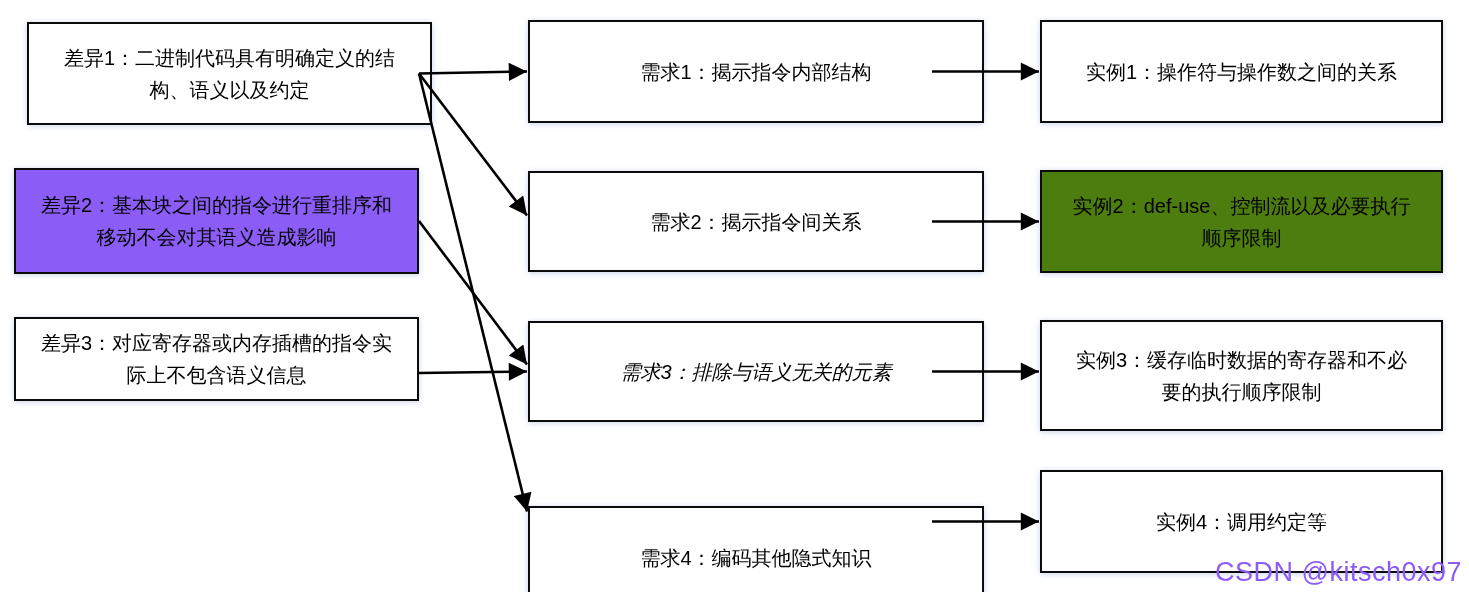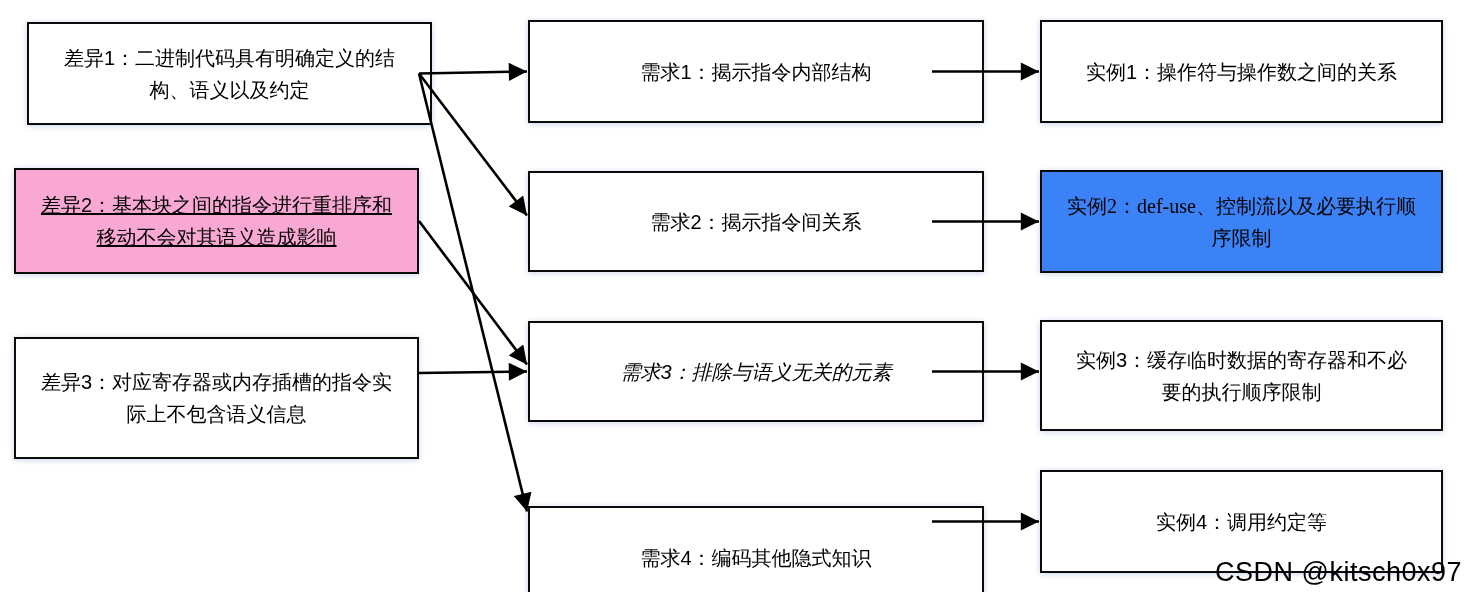--- a/index.html
+++ b/index.html
@@ -75,7 +75,7 @@
   <div class="node col-left" id="box-diff1" style="background: rgb(255, 255, 255); border-color: rgb(11, 11, 11); margin-left: 13px;">
     <span>差异1：二进制代码具有明确定义的结构、语义以及约定</span>
   </div>
-  <div class="node col-left" id="box-diff2" style="background: #f9a8d4; border-color: rgb(11, 11, 11); text-decoration: underline;">
+  <div class="node col-left" id="box-diff2" style="background: #8b5cf6; border-color: rgb(11, 11, 11);">
     <span>差异2：基本块之间的指令进行重排序和移动不会对其语义造成影响</span>
   </div>
   <div class="node col-left" id="box-diff3" style="background: rgb(255, 255, 255); border-color: rgb(11, 11, 11);">

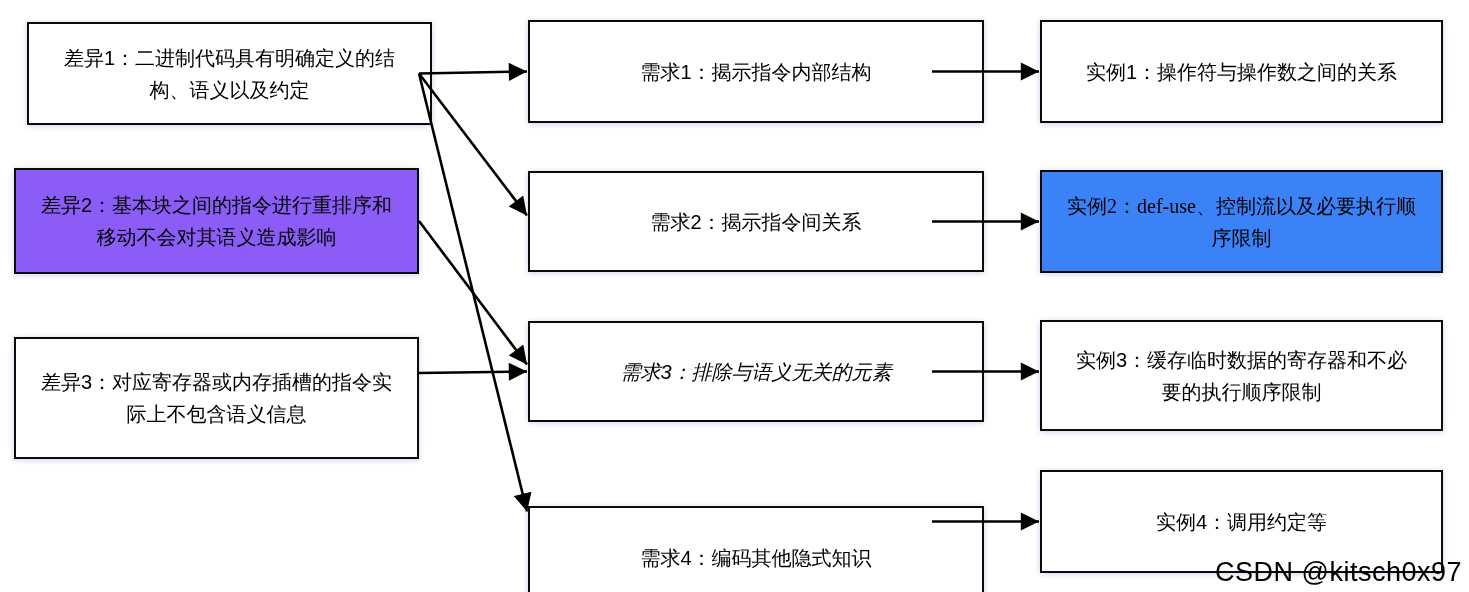--- a/index.html
+++ b/index.html
@@ -98,7 +98,7 @@
   <div class="node col-right" id="box-ex1" style="background: rgb(255, 255, 255); border-color: rgb(11, 11, 11); align-items: center;">
     <span>实例1：操作符与操作数之间的关系</span>
   </div>
-  <div class="node col-right" id="box-ex2" style="background: #3b82f6; border-color: rgb(11, 11, 11); font-family: Liberation Serif, serif;">
+  <div class="node col-right" id="box-ex2" style="background: #4d7c0f; border-color: rgb(11, 11, 11);">
     <span>实例2：def-use、控制流以及必要执行顺序限制</span>
   </div>
   <div class="node col-right" id="box-ex3" style="background: rgb(255, 255, 255); border-color: rgb(11, 11, 11);">

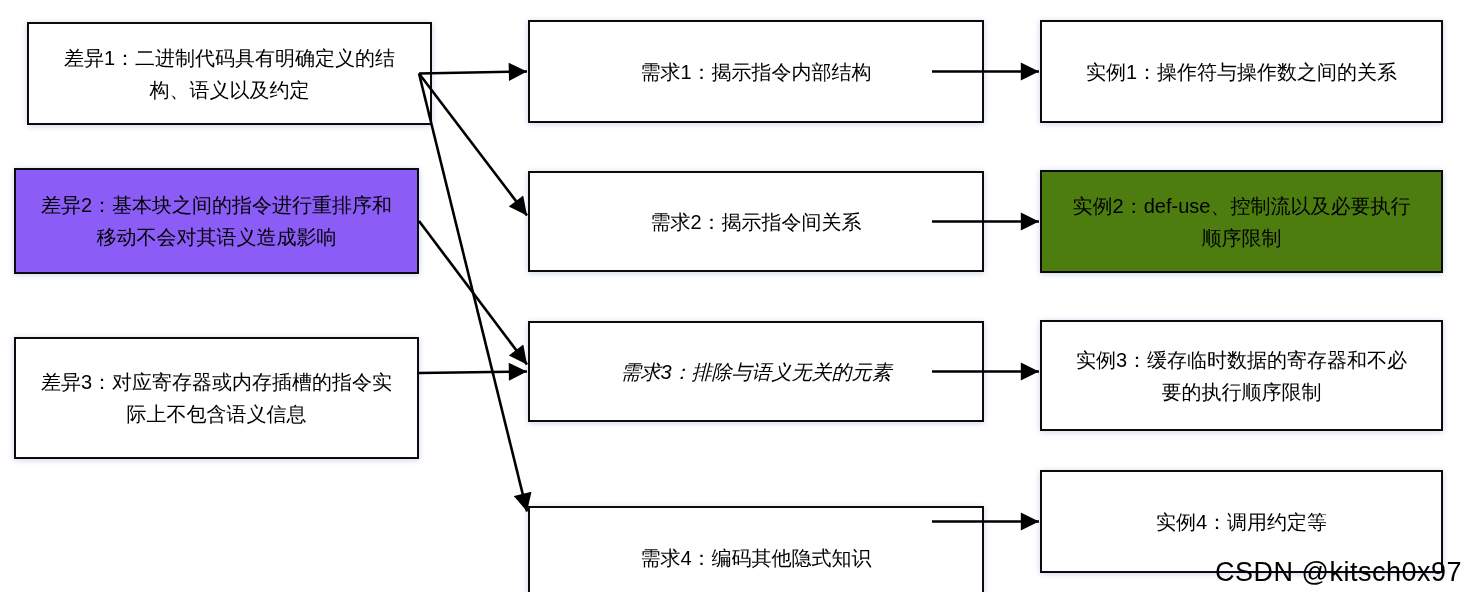--- a/index.html
+++ b/index.html
@@ -38,7 +38,7 @@
   
   #box-diff1 { top: 22px;  height: 103px; }
   #box-diff2 { top: 168px; height: 106px; }
-  #box-diff3 { top: 337px; height: 122px; }
+  #box-diff3 { top: 317px; height: 84px; }
   #box-req1  { top: 20px;  height: 103px; }
   #box-req2  { top: 171px; height: 101px; }
   #box-req3  { top: 321px; height: 101px; font-style: italic; }

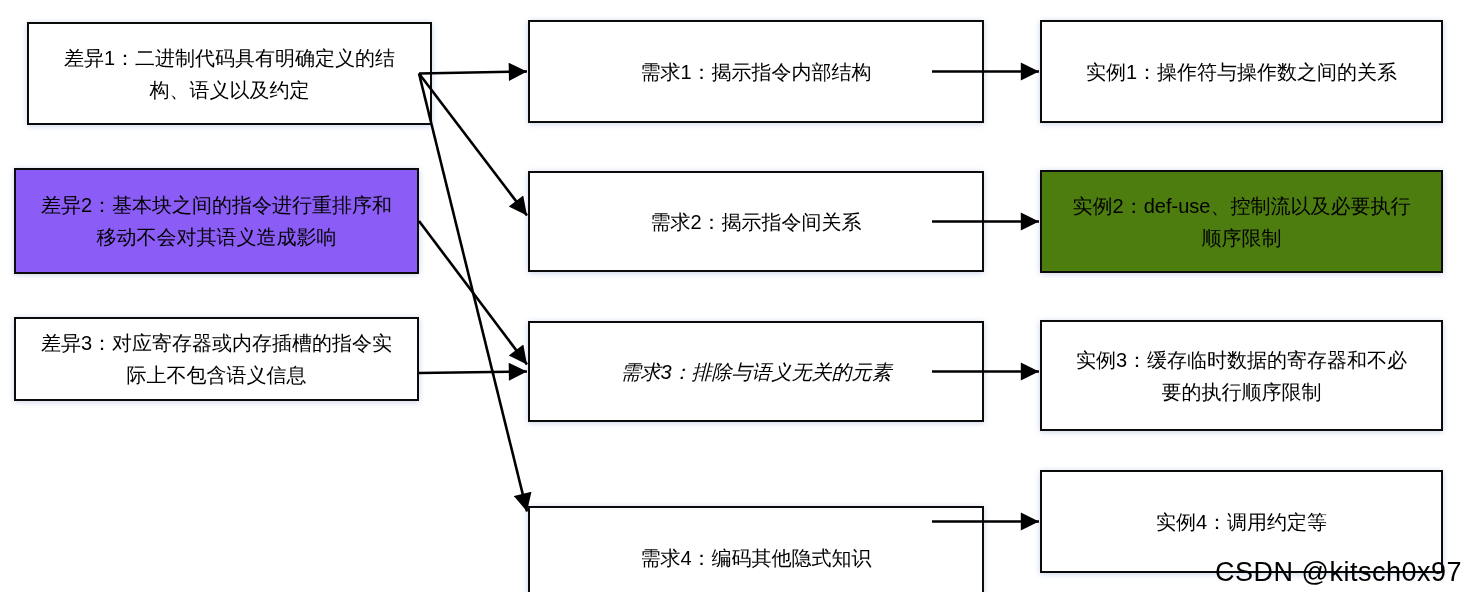--- a/index.html
+++ b/index.html
@@ -125,7 +125,7 @@
       <line x1="932" y1="521.5" x2="1039" y2="521.5" stroke="#000000" stroke-width="2.6" marker-end="url(#arrowhead)"></line>
     </svg>
 
-  <div class="watermark" style="color: #000000;">CSDN @kitsch0x97</div>
+  <div class="watermark" style="color: #8b5cf6;">CSDN @kitsch0x97</div>
 </div>
 
 </body></html>

